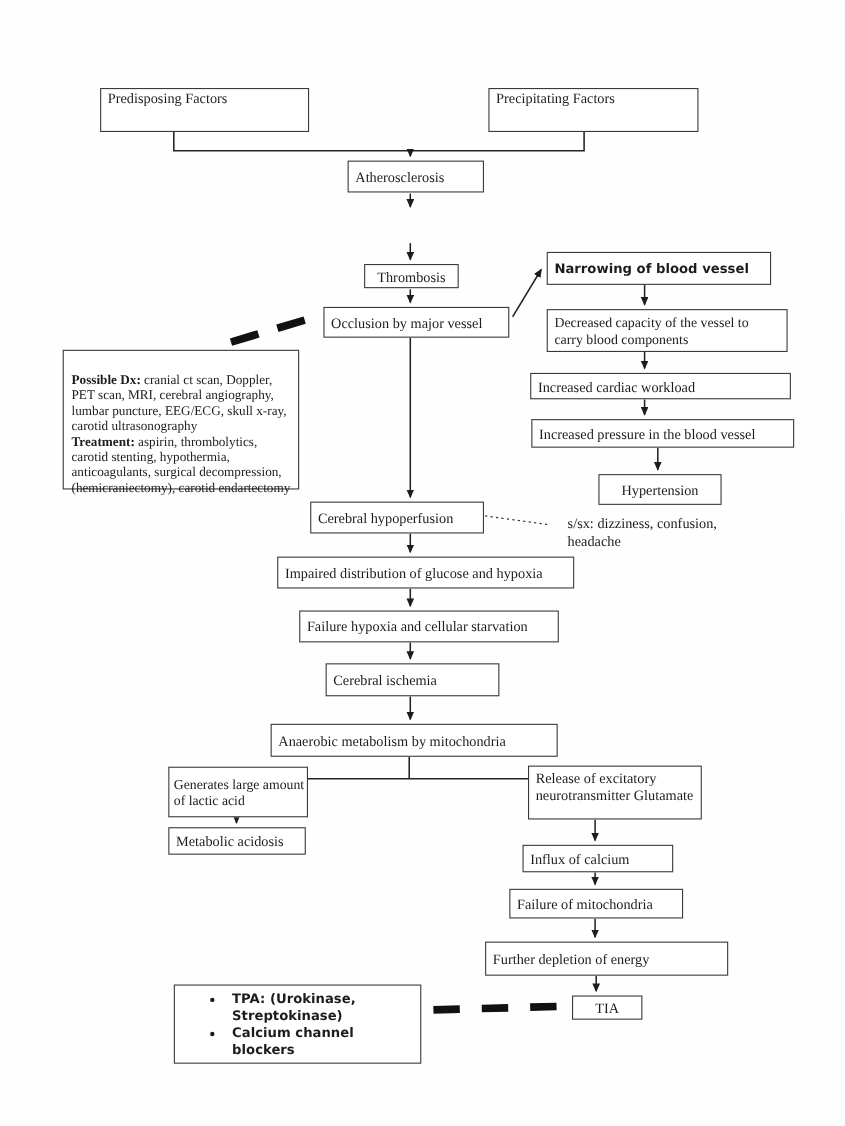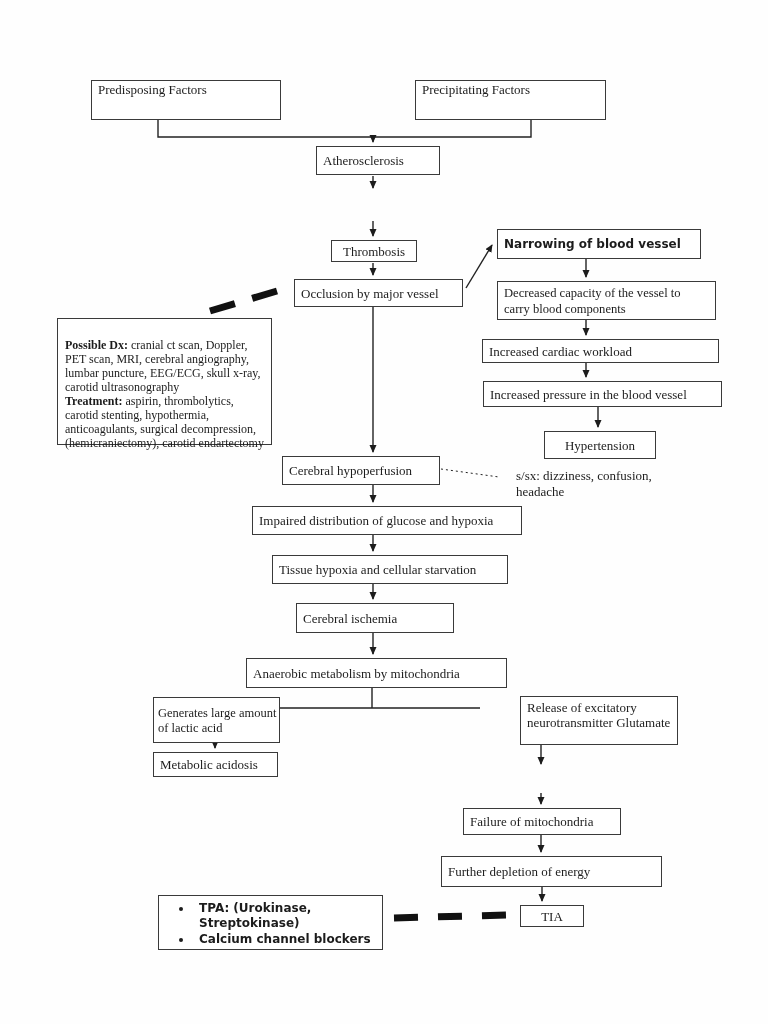--- a/index.html
+++ b/index.html
@@ -14,7 +14,7 @@
   .note{position:absolute;font-size:13px;line-height:16px;}
   
   .n-pred{left:91px;top:80px;width:190px;height:40px;}
-  .n-prec{left:415px;top:80px;width:191px;height:40px;}
+  .n-prec{left:444px;top:80px;width:191px;height:40px;}
   .n-athero{left:316px;top:146px;width:124px;height:29px;}
   .n-plaque{left:295px;top:192px;width:191px;height:28px;}
   .n-thromb{left:331px;top:240px;width:86px;height:22px;}

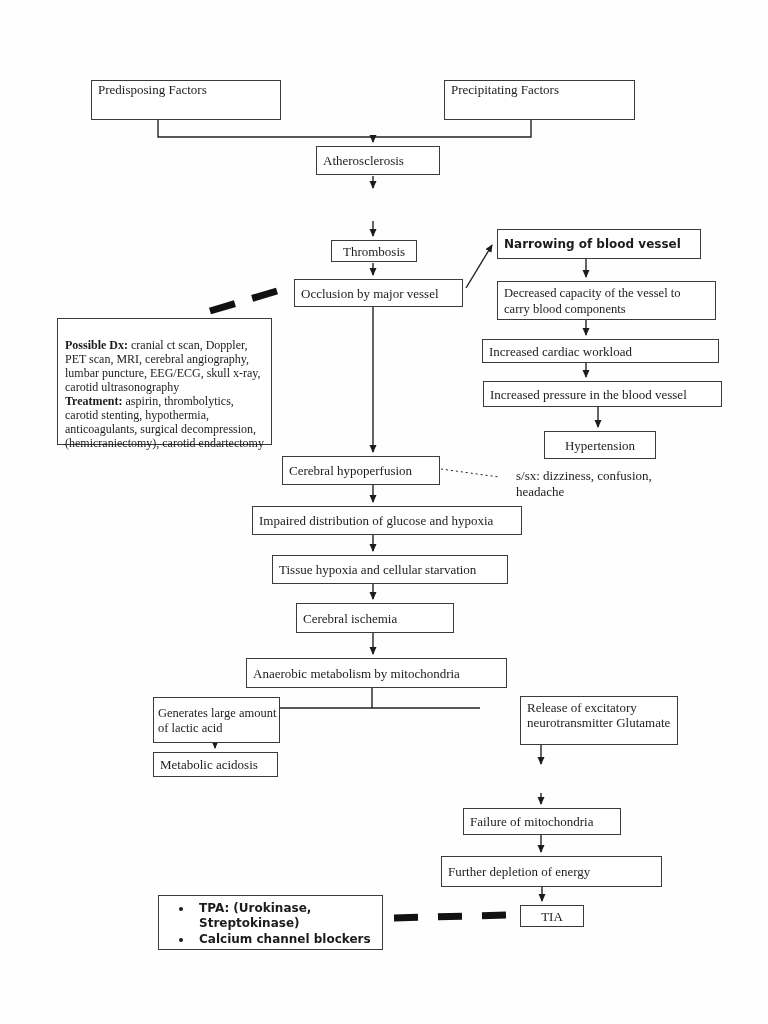--- a/index.html
+++ b/index.html
@@ -133,7 +133,7 @@
       <span>Impaired distribution of glucose and hypoxia</span>
     </div>
   <div class="box n-tissue">
-      <span>Tissue hypoxia and cellular starvation</span>
+      <span>Failure hypoxia and cellular starvation</span>
     </div>
   <div class="box n-isch">
       <span>Cerebral ischemia</span>

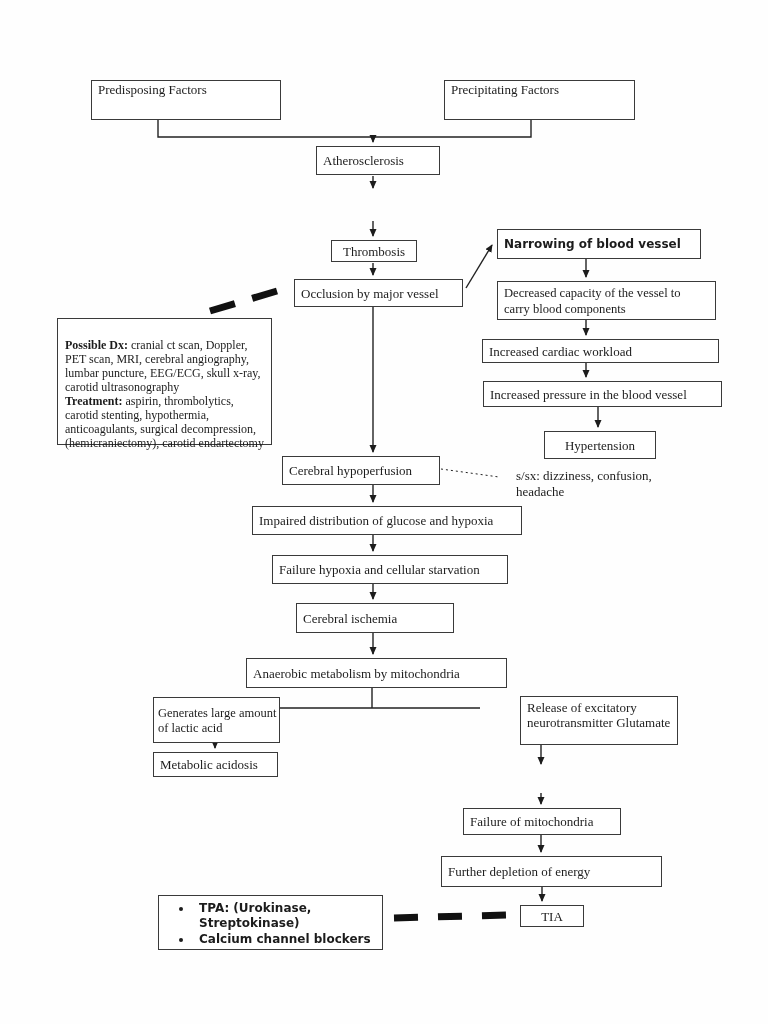--- a/index.html
+++ b/index.html
@@ -32,7 +32,7 @@
   .n-anaer{left:246px;top:658px;width:261px;height:30px;}
   .n-lactic{left:153px;top:697px;width:127px;height:46px;font-size:12.5px;line-height:15px;align-items:flex-start;padding:8px 2px 2px 4px;}
   .n-metab{left:153px;top:752px;width:125px;height:25px;}
-  .n-release{left:480px;top:696px;width:158px;height:49px;align-items:flex-start;padding:3px 6px;line-height:15px;margin-left:40px;}
+  .n-release{left:480px;top:696px;width:158px;height:49px;align-items:flex-start;padding:3px 6px;line-height:15px;}
   .n-influx{left:475px;top:768px;width:137px;height:25px;}
   .n-fail{left:463px;top:808px;width:158px;height:27px;}
   .n-furth{left:441px;top:856px;width:221px;height:31px;}

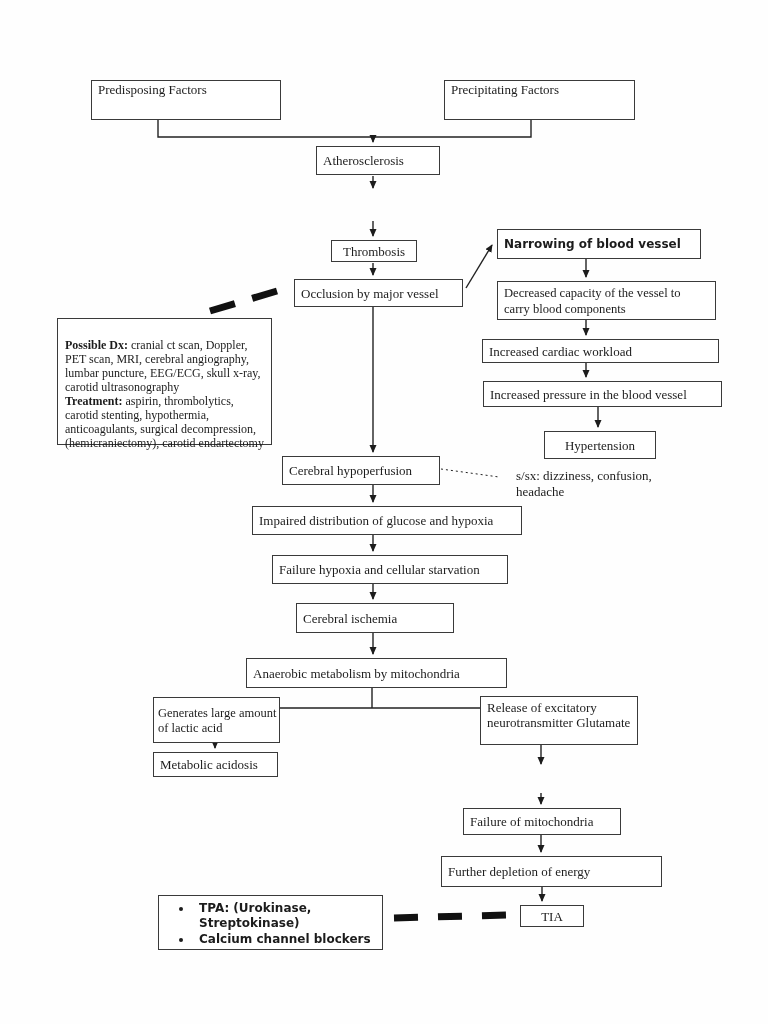--- a/index.html
+++ b/index.html
@@ -150,6 +150,9 @@
   <div class="box n-release">
       <span>Release of excitatory neurotransmitter Glutamate</span>
     </div>
+  <div class="box n-influx">
+      <span>Influx of calcium</span>
+    </div>
   <div class="box n-fail">
       <span>Failure of mitochondria</span>
     </div>

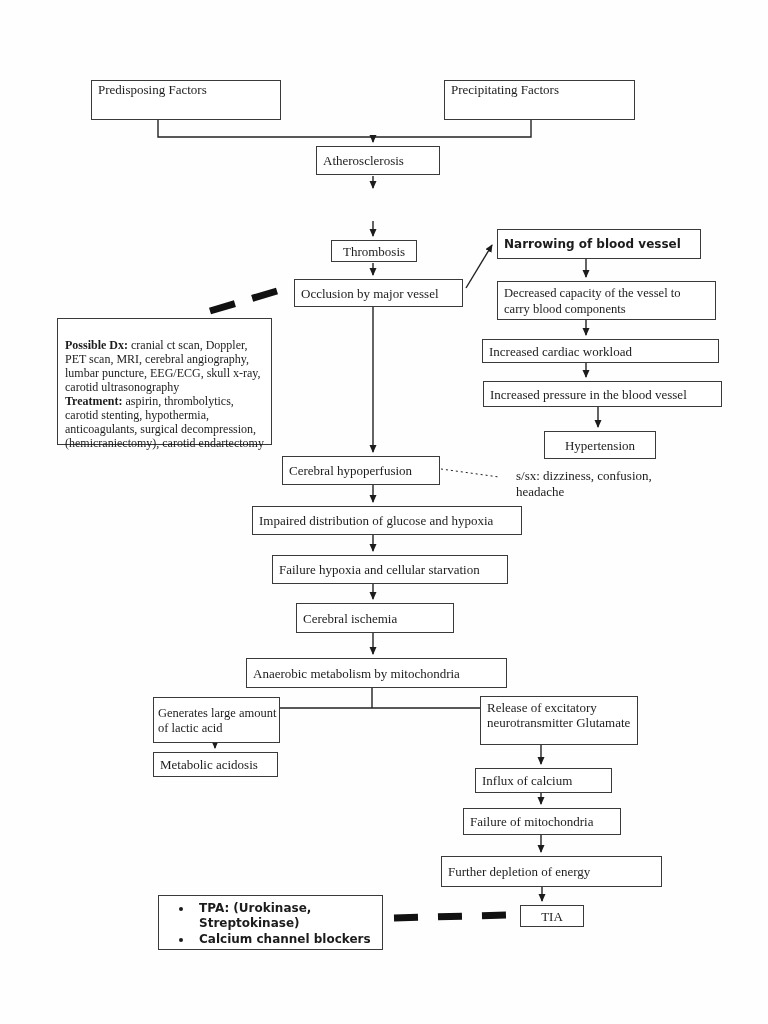--- a/index.html
+++ b/index.html
@@ -37,7 +37,7 @@
   .n-fail{left:463px;top:808px;width:158px;height:27px;}
   .n-furth{left:441px;top:856px;width:221px;height:31px;}
   .n-tia{left:520px;top:905px;width:64px;height:22px;}
-  .n-tpa{left:158px;top:895px;width:225px;height:55px;display:block;padding:5px 4px;}
+  .n-tpa{left:158px;top:895px;width:225px;height:72px;display:block;padding:5px 16px;}
   .n-ssx{left:516px;top:468px;width:162px;}
   .n-tpa ul{margin:0;padding-left:30px;}
   .n-tpa li{margin:0 0 1px 0;padding-left:6px;}

